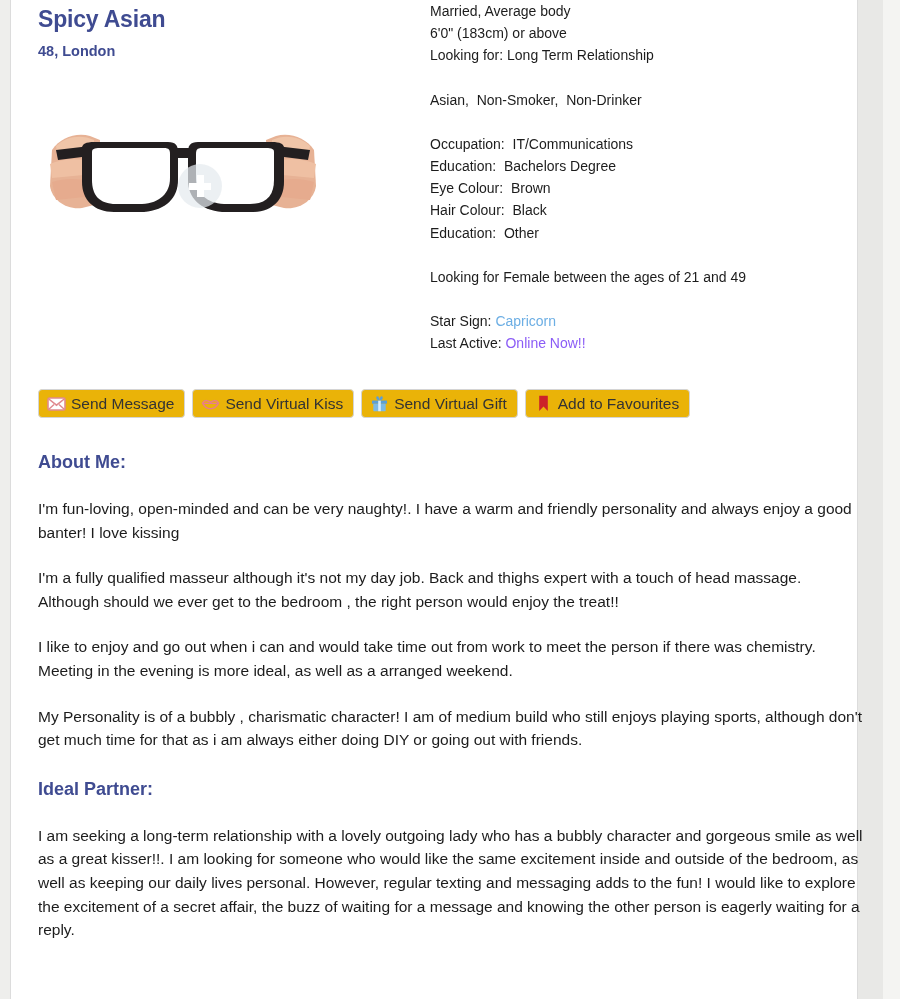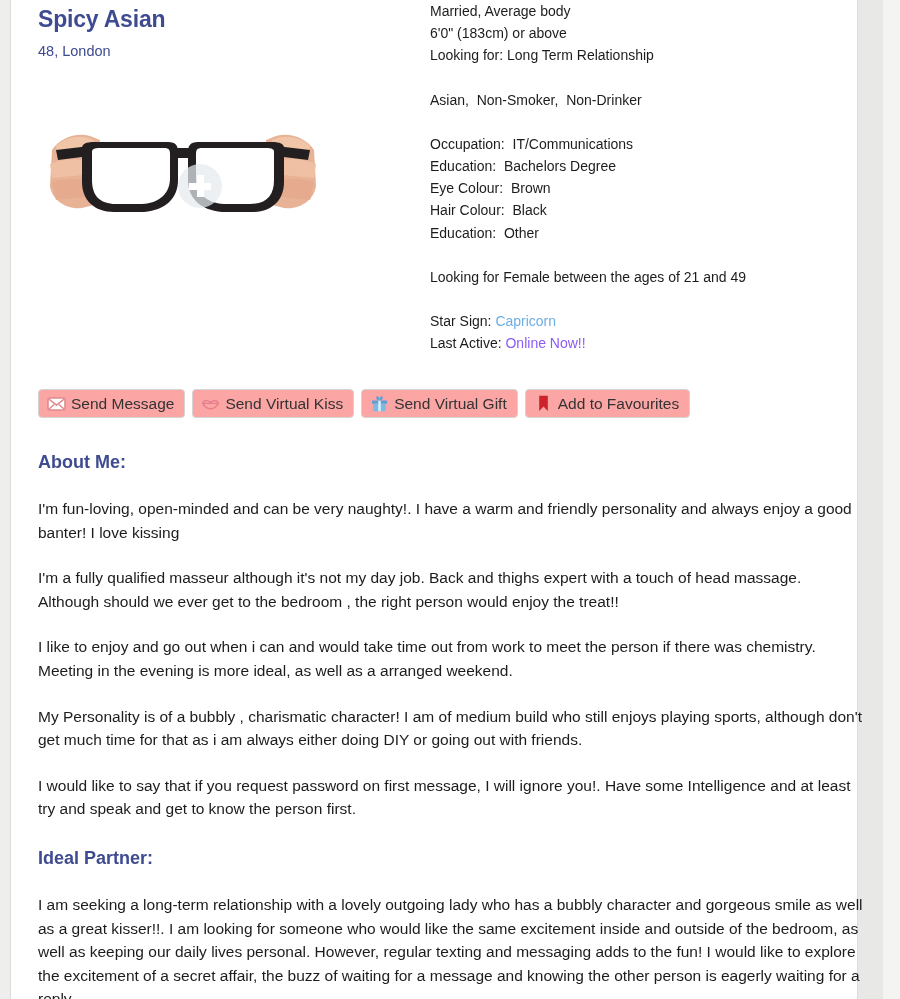--- a/index.html
+++ b/index.html
@@ -64,7 +64,7 @@
   .profile-meta {
     color: #3f4b91;
     font-size: 14.5px;
-    font-weight: normal;
+    font-weight: bold;
     line-height: 18px;
     margin-top: 10px;
   }

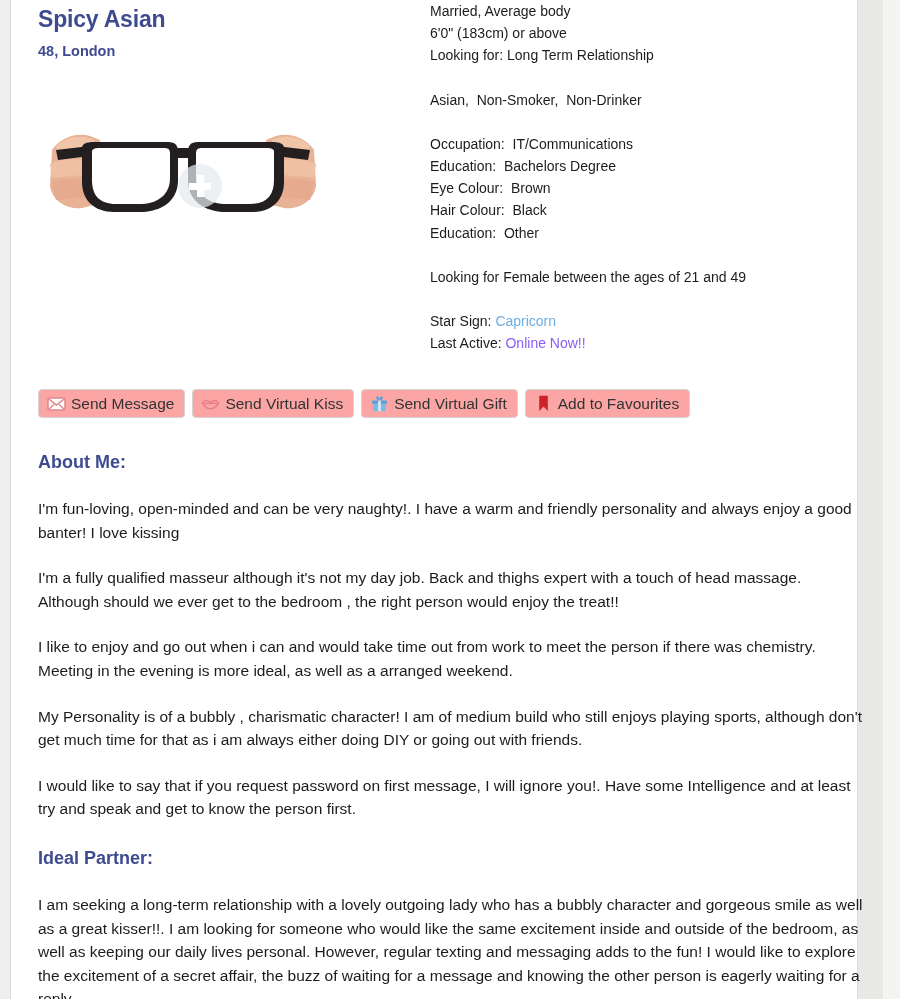--- a/index.html
+++ b/index.html
@@ -129,7 +129,7 @@
     gap: 5px;
     height: 29px;
     padding: 0 10px 0 8px;
-    background: #fca5a5;
+    background: #eab308;
     border: 1px solid #d4d4d4;
     border-radius: 4px;
     font-size: 15.5px;

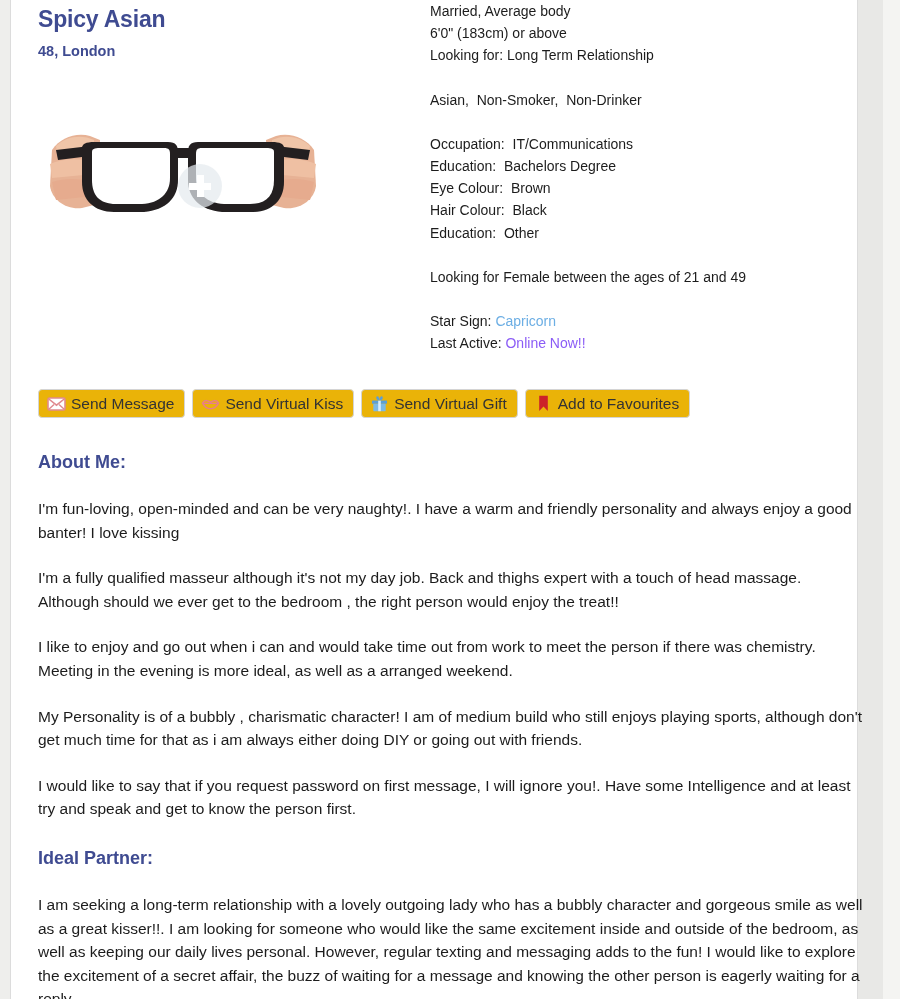--- a/index.html
+++ b/index.html
@@ -309,7 +309,6 @@
       <p class="section-para">I'm a fully qualified masseur although it's not my day job. Back and thighs expert with a touch of head massage. Although should we ever get to the bedroom , the right person would enjoy the treat!!</p>
       <p class="section-para">I like to enjoy and go out when i can and would take time out from work to meet the person if there was chemistry. Meeting in the evening is more ideal, as well as a arranged weekend.</p>
       <p class="section-para">My Personality is of a bubbly , charismatic character! I am of medium build who still enjoys playing sports, although don't get much time for that as i am always either doing DIY or going out with friends.</p>
-      <p class="section-para">I would like to say that if you request password on first message, I will ignore you!. Have some Intelligence and at least try and speak and get to know the person first.</p>
     </div>
 
     <div class="section-block second">

